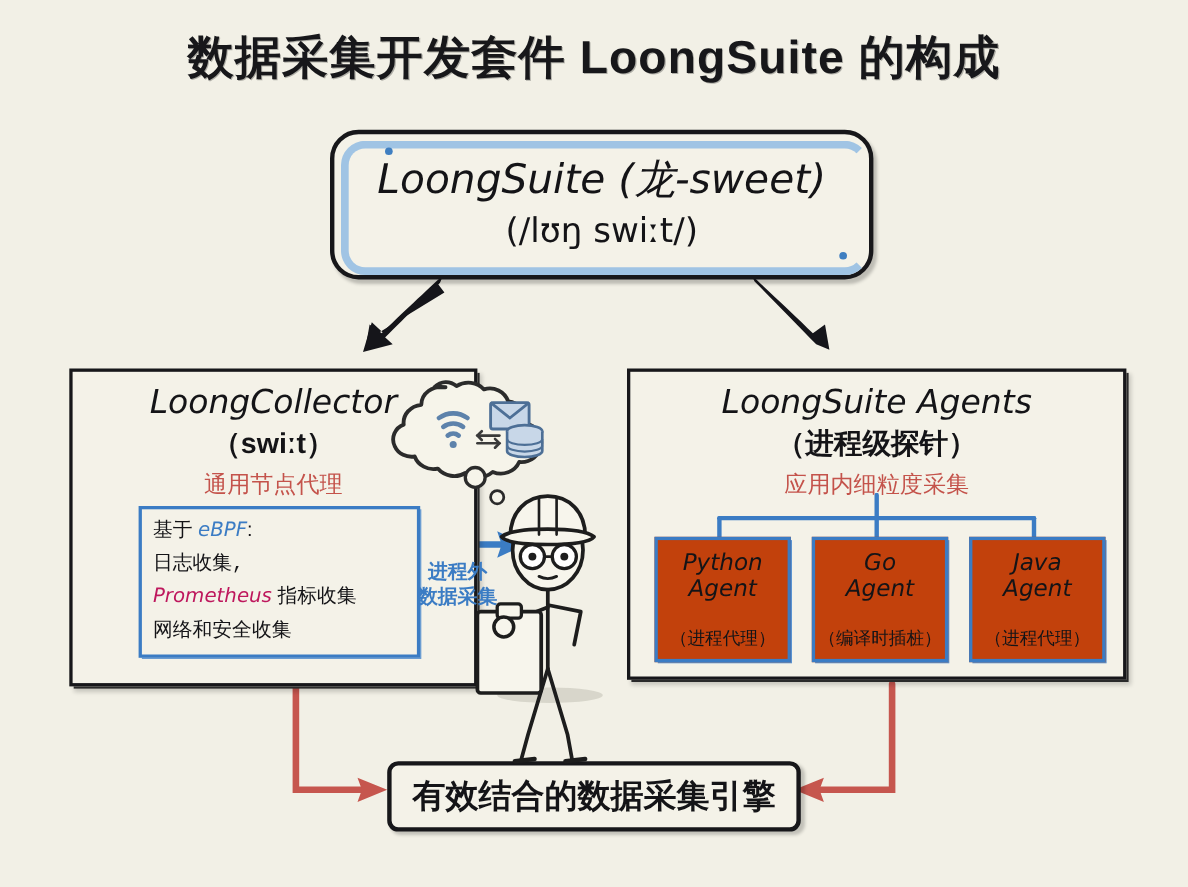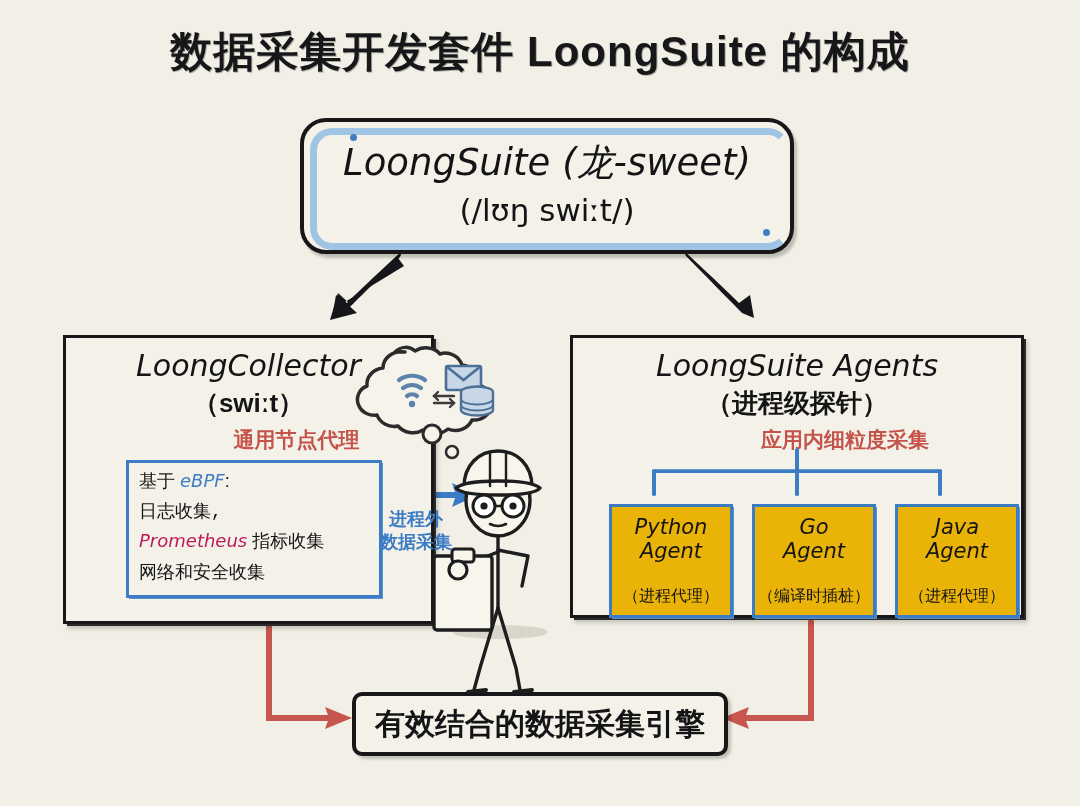--- a/index.html
+++ b/index.html
@@ -110,10 +110,9 @@
     left: 0; width: 100%;
     text-align: center;
     font-family: "Liberation Sans", sans-serif;
-    font-weight: bold;
+    font-weight: normal;
     font-size: 21px;
     color: #c4534b;
-    padding-left: 48px;
   }
 
   #lc-title { top: 10px; }

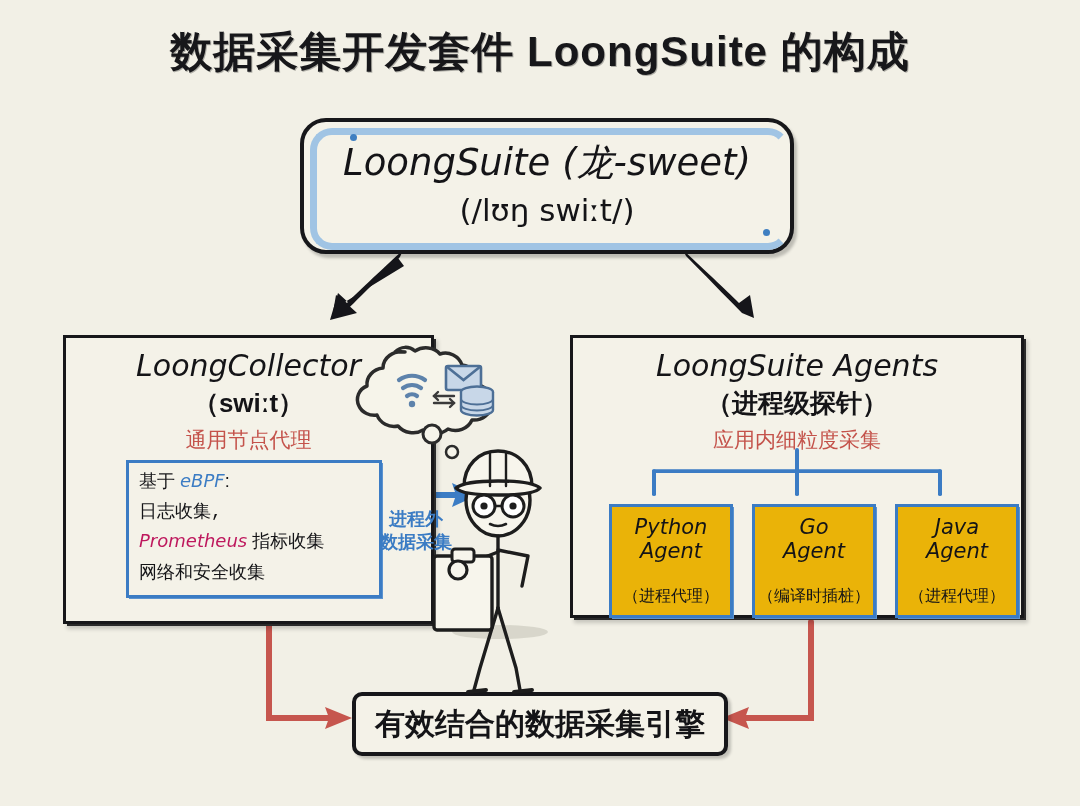--- a/index.html
+++ b/index.html
@@ -159,12 +159,11 @@
   #agent-tree { position: absolute; left: 0; top: 110px; width: 100%; height: 50px; }
   .agent-box {
     position: absolute;
-    top: 166px;
+    top: 150px;
     width: 118px; height: 108px;
     border: 3px solid #3b7cc4;
-    background: #eab308;
+    background: #c2410c;
     box-shadow: 2px 2px 0 -1px #5b93d0;
-    margin-left: 14px;
   }
   #agent-box-0 { left: 22px; }
   #agent-box-1 { left: 165px; }

